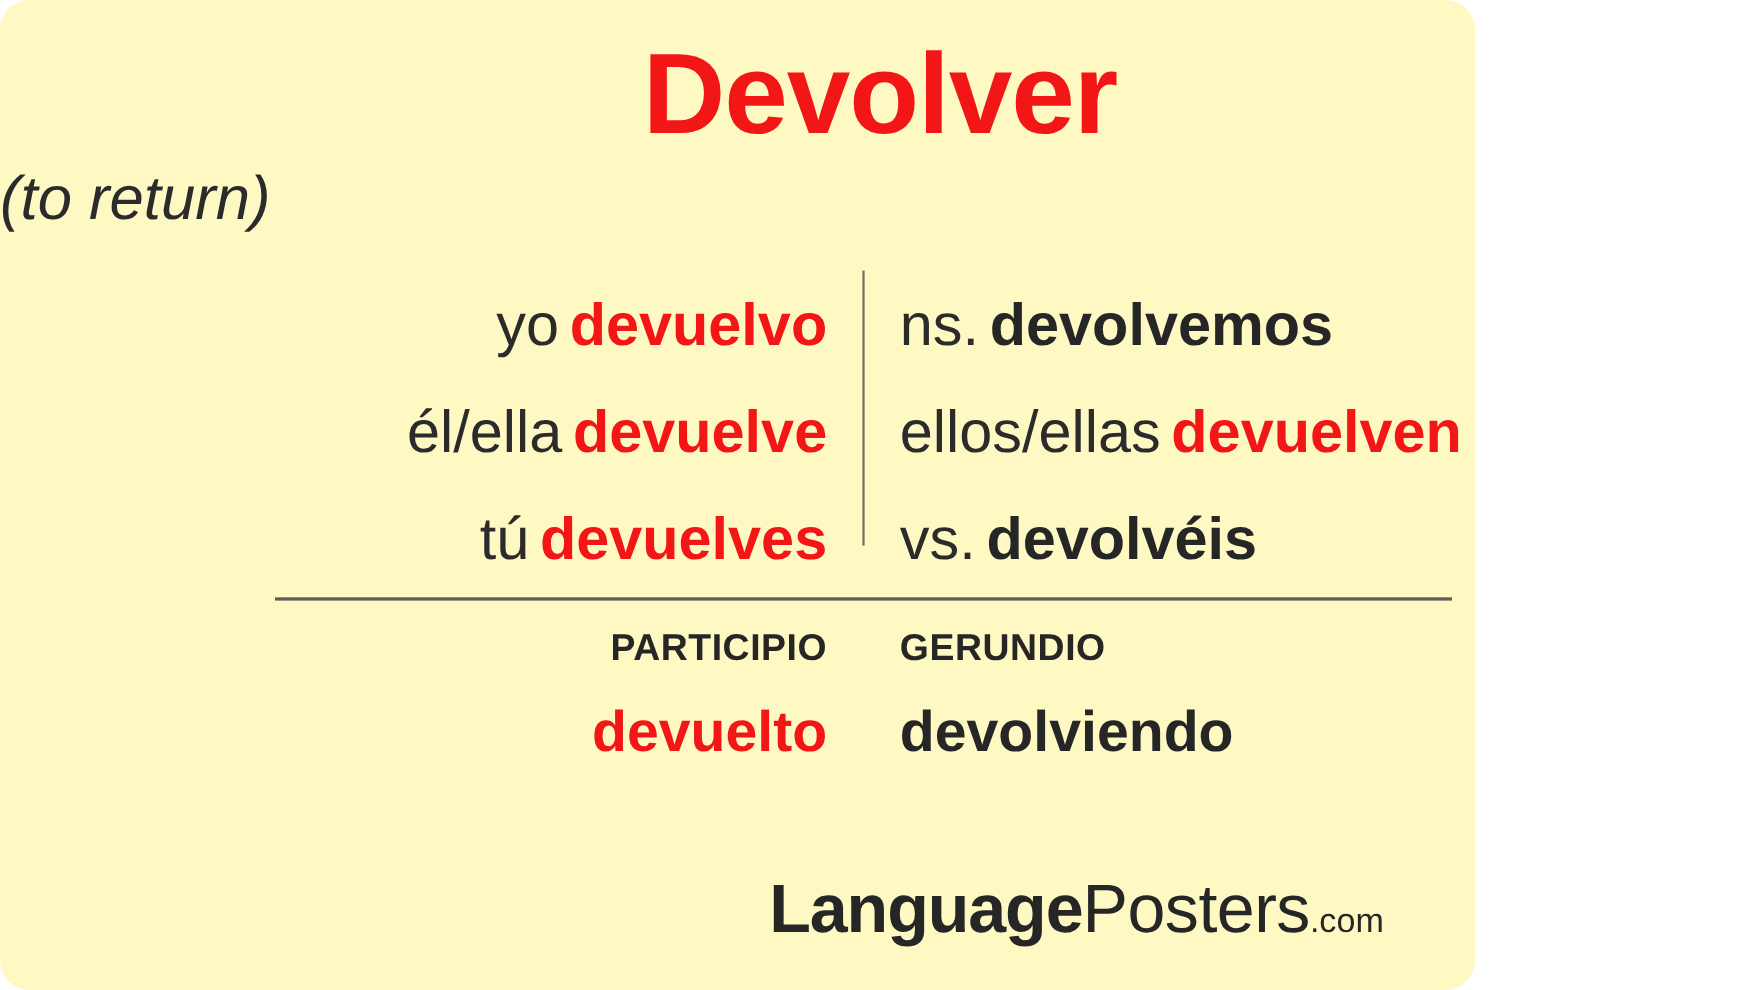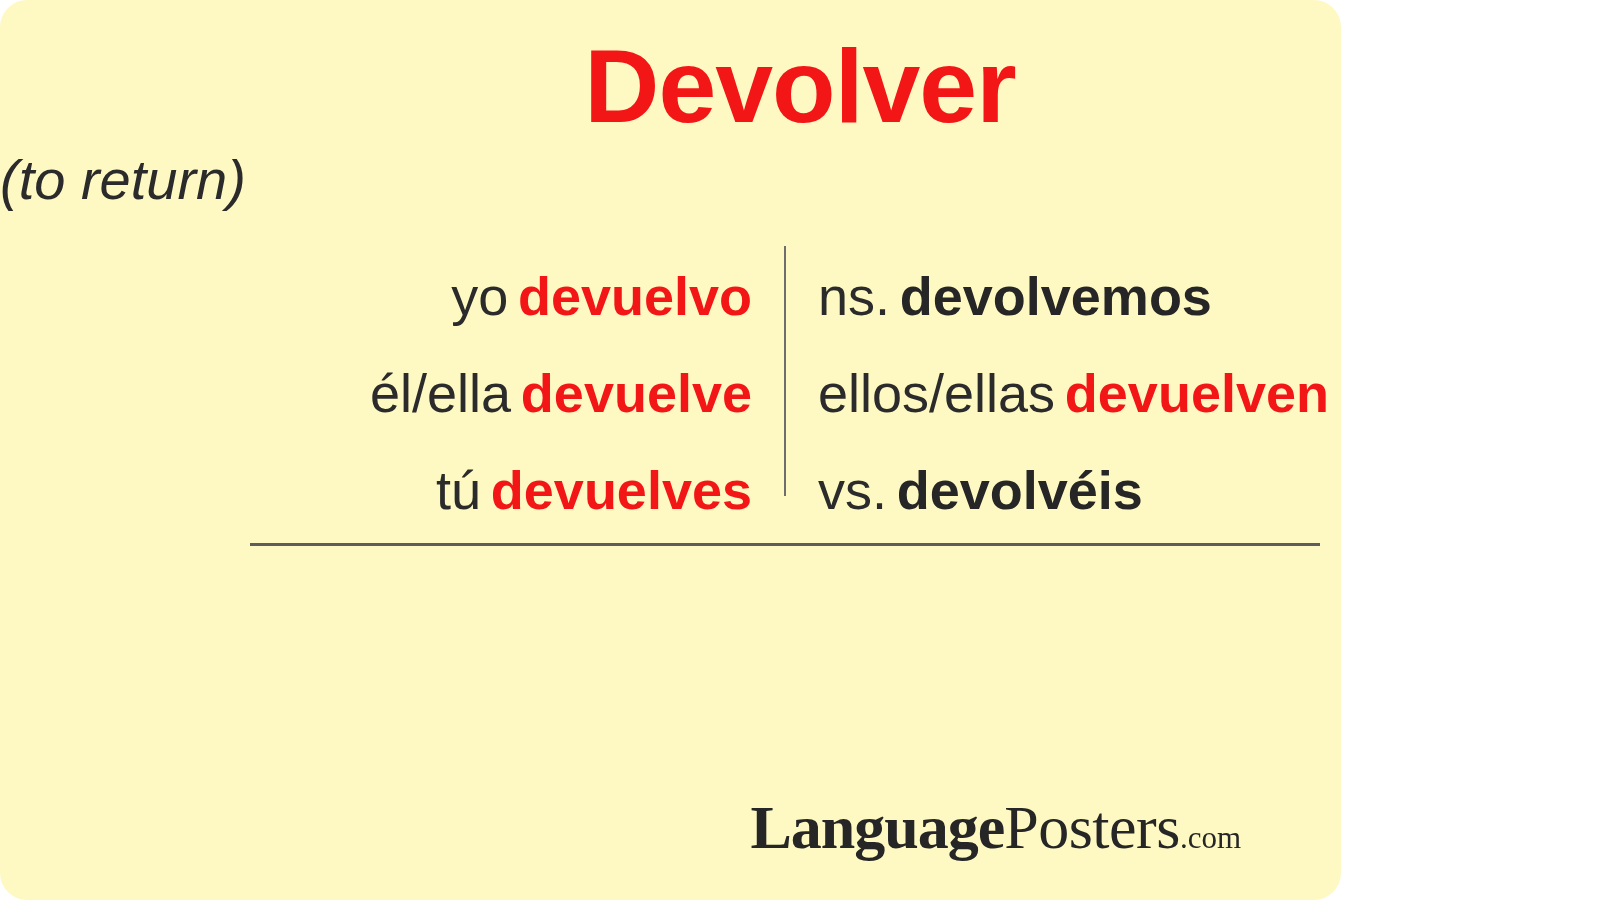--- a/index.html
+++ b/index.html
@@ -238,6 +238,19 @@
 
   <div class="h-divider"></div>
 
+  <div class="forms">
+
+    <div class="forms-col participio">
+      <div class="form-label">PARTICIPIO</div>
+      <div class="form-value red">devuelto</div>
+    </div>
+
+    <div class="forms-col gerundio">
+      <div class="form-label">GERUNDIO</div>
+      <div class="form-value dark">devolviendo</div>
+    </div>
+
+  </div>
 
   <div class="logo"><span class="logo-bold">Language</span><span class="logo-light">Posters</span><span class="logo-tld">.com</span></div>
 

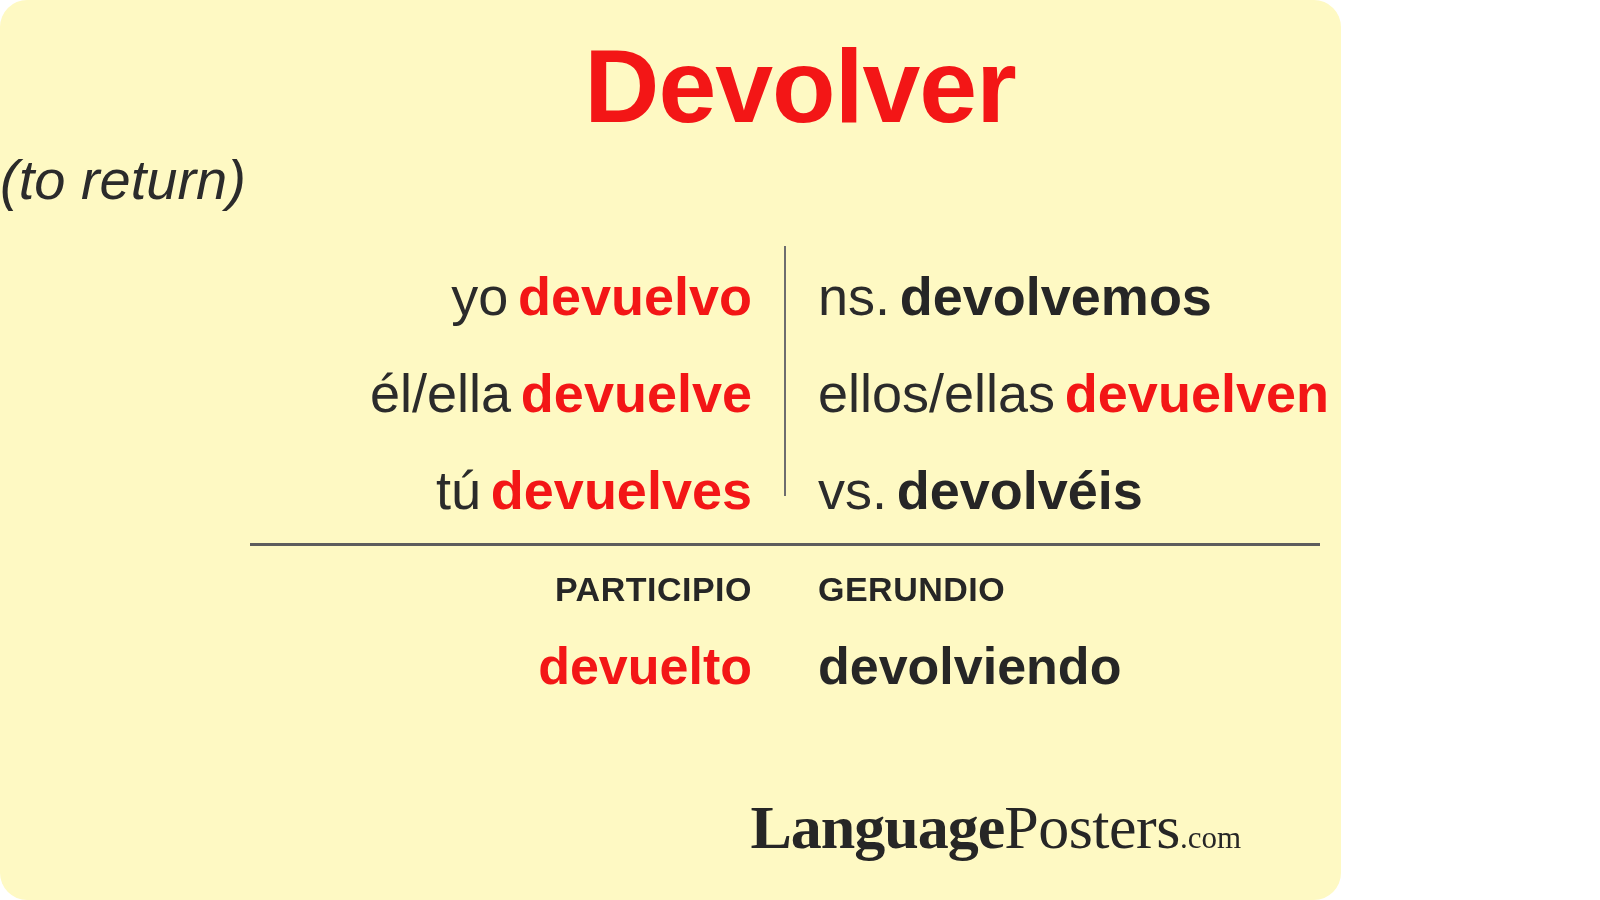--- a/index.html
+++ b/index.html
@@ -163,12 +163,11 @@
   
   .logo {
     position: absolute;
-    right: 100px;
+    right: 83px;
     bottom: 42px;
     white-space: nowrap;
     line-height: 1.0;
     color: #262626;
-    font-family: Liberation Serif, serif;
   }
 
   .logo-bold {

